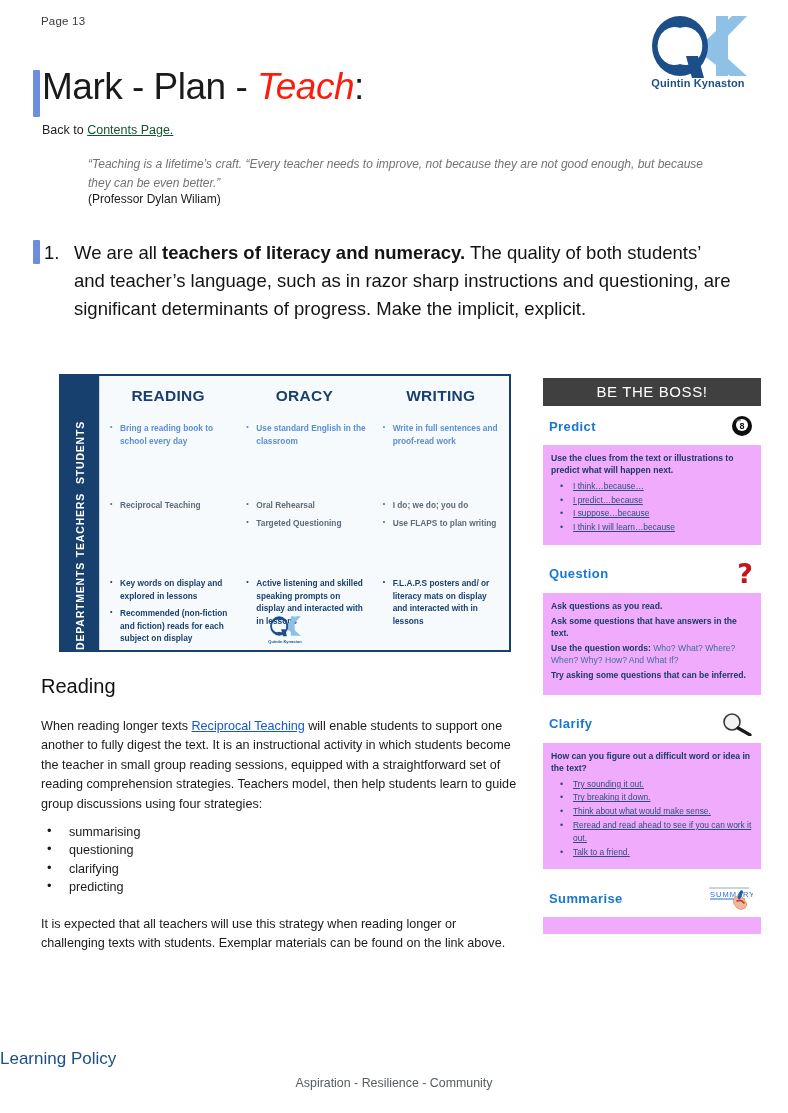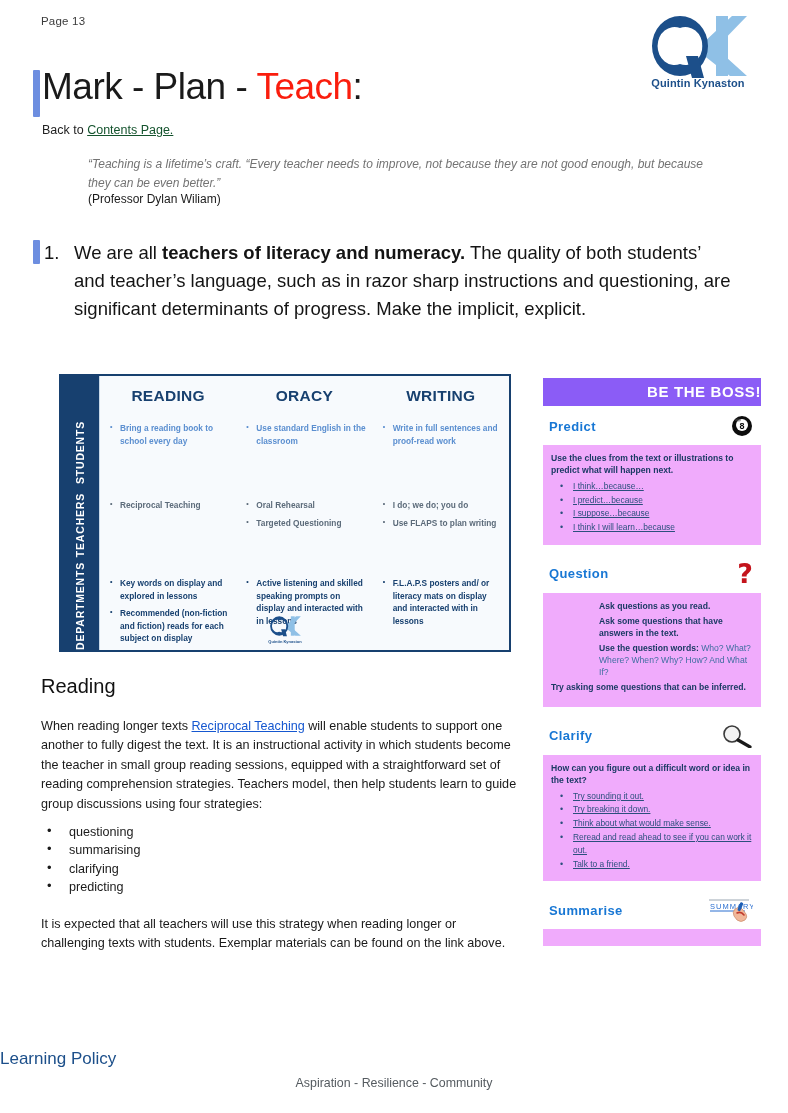--- a/index.html
+++ b/index.html
@@ -66,7 +66,7 @@
     line-height: 1.05;
     white-space: nowrap;
   }
-  .main-title .red { color: #fa1d0d; }
+  .main-title .red { color: #fa1d0d; font-style: italic; }
 
   .back-line {
     position: absolute;

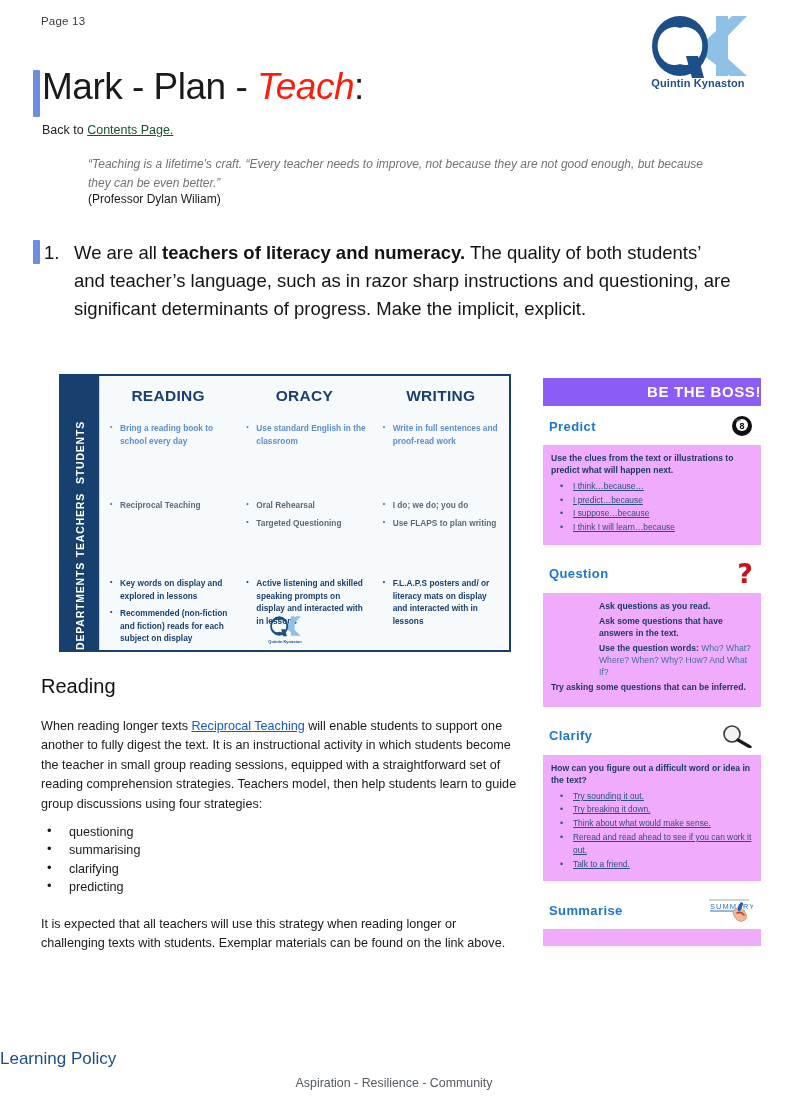--- a/index.html
+++ b/index.html
@@ -285,11 +285,11 @@
     box-sizing: border-box;
   }
   .boss-title {
-    background: #8b5cf6;
+    background: #404040;
     color: #ffffff;
-    text-align: right;
+    text-align: center;
     font-size: 15px;
-    font-weight: 700;
+    font-weight: 400;
     letter-spacing: .6px;
     padding: 5px 0 6px;
   }

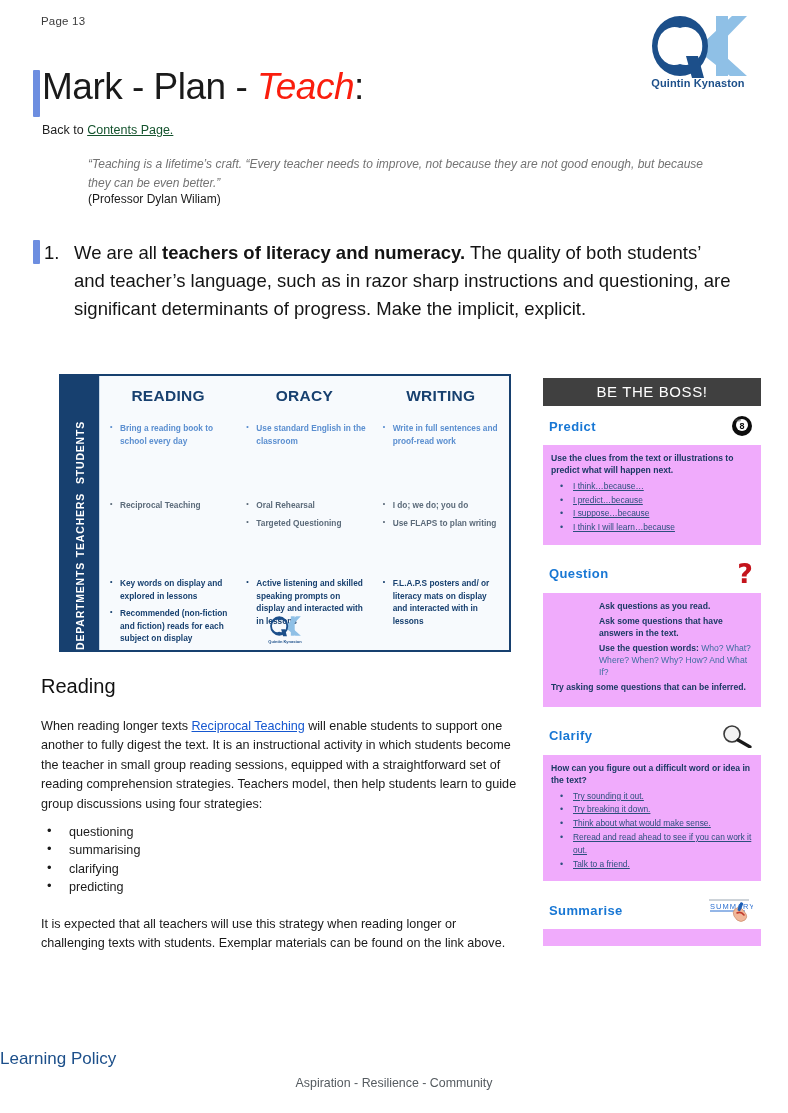--- a/index.html
+++ b/index.html
@@ -318,7 +318,7 @@
     line-height: 1.4;
     margin: 0 0 4px 0;
   }
-  .boss-sec-body .lead.sp { margin-bottom: 3px; margin-left: 48px; }
+  .boss-sec-body .lead.sp { margin-bottom: 3px; }
   .boss-sec-body .lead .light { font-weight: 400; color: #3f6ea0; }
   .boss-sec-body ul {
     margin: 0;

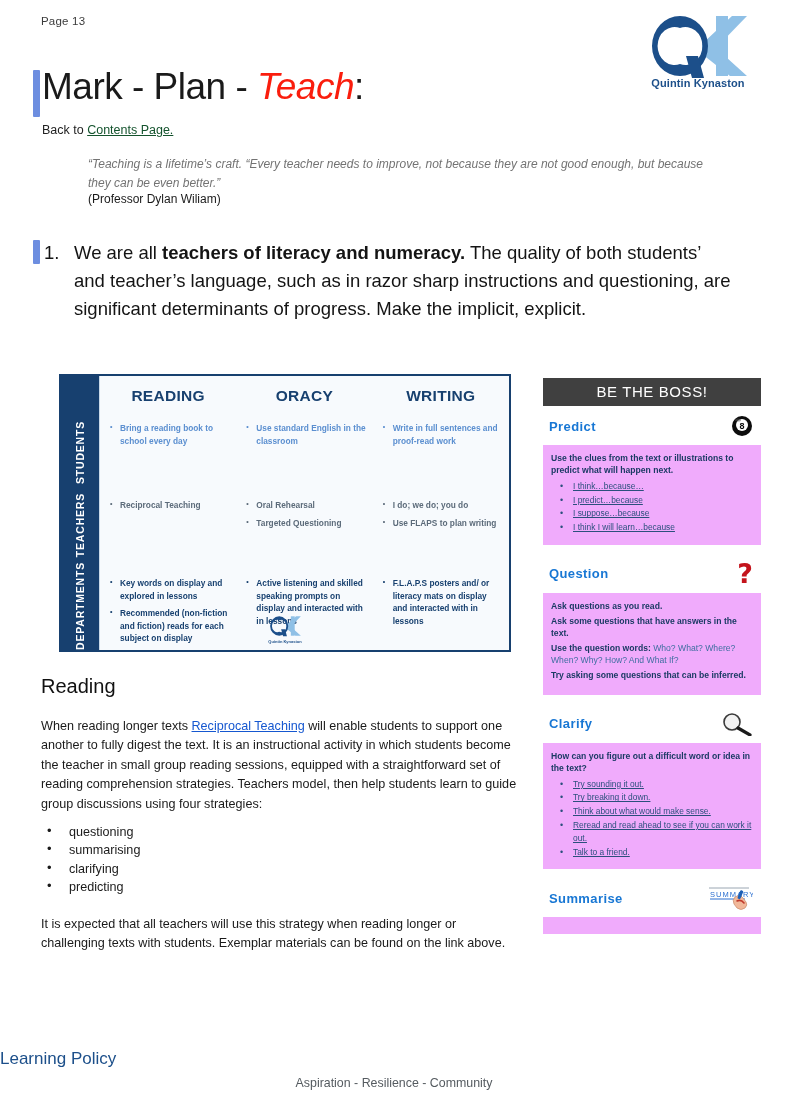--- a/index.html
+++ b/index.html
@@ -509,8 +509,8 @@
 <div class="reading-p"><span>When reading longer texts </span><a href="#">Reciprocal Teaching</a><span> will enable  students to support one another to fully digest the text. It is an instructional activity in which students become the teacher in small group reading sessions, equipped with a straightforward set of reading comprehension strategies. Teachers model, then help students learn to guide group discussions using four strategies:</span></div>
 
 <ul class="strategies">
+  <li>summarising</li>
   <li>questioning</li>
-  <li>summarising</li>
   <li>clarifying</li>
   <li>predicting</li>
 </ul>

